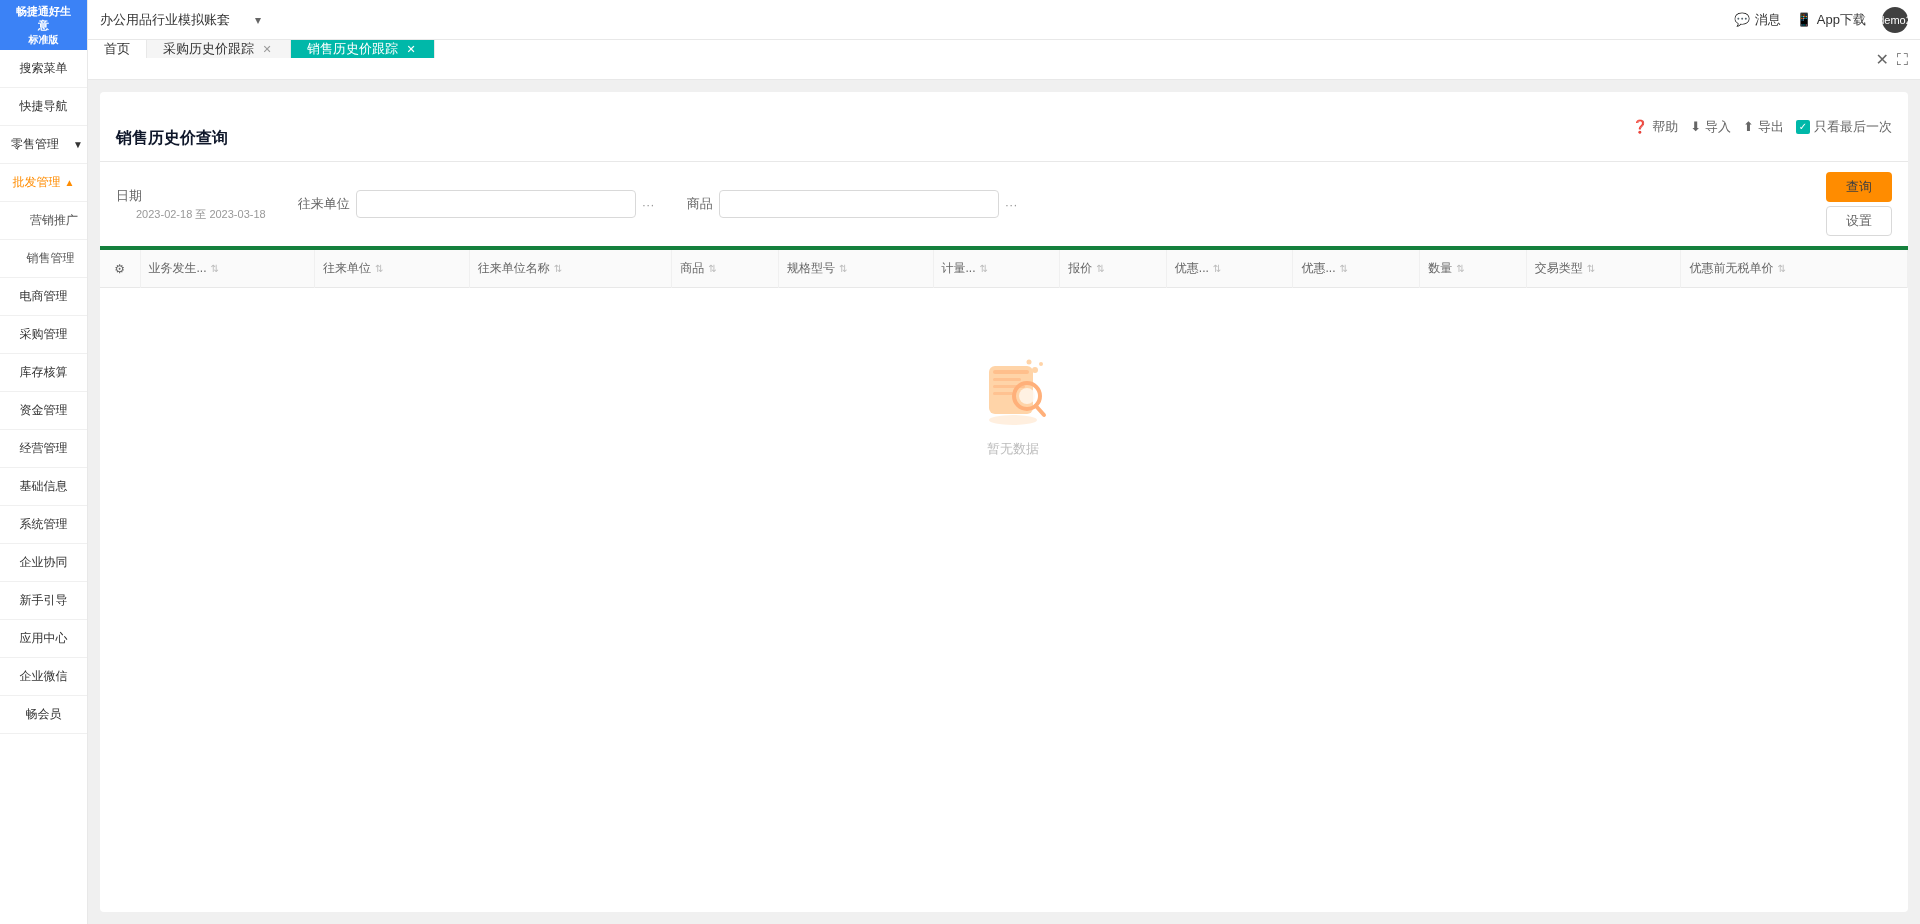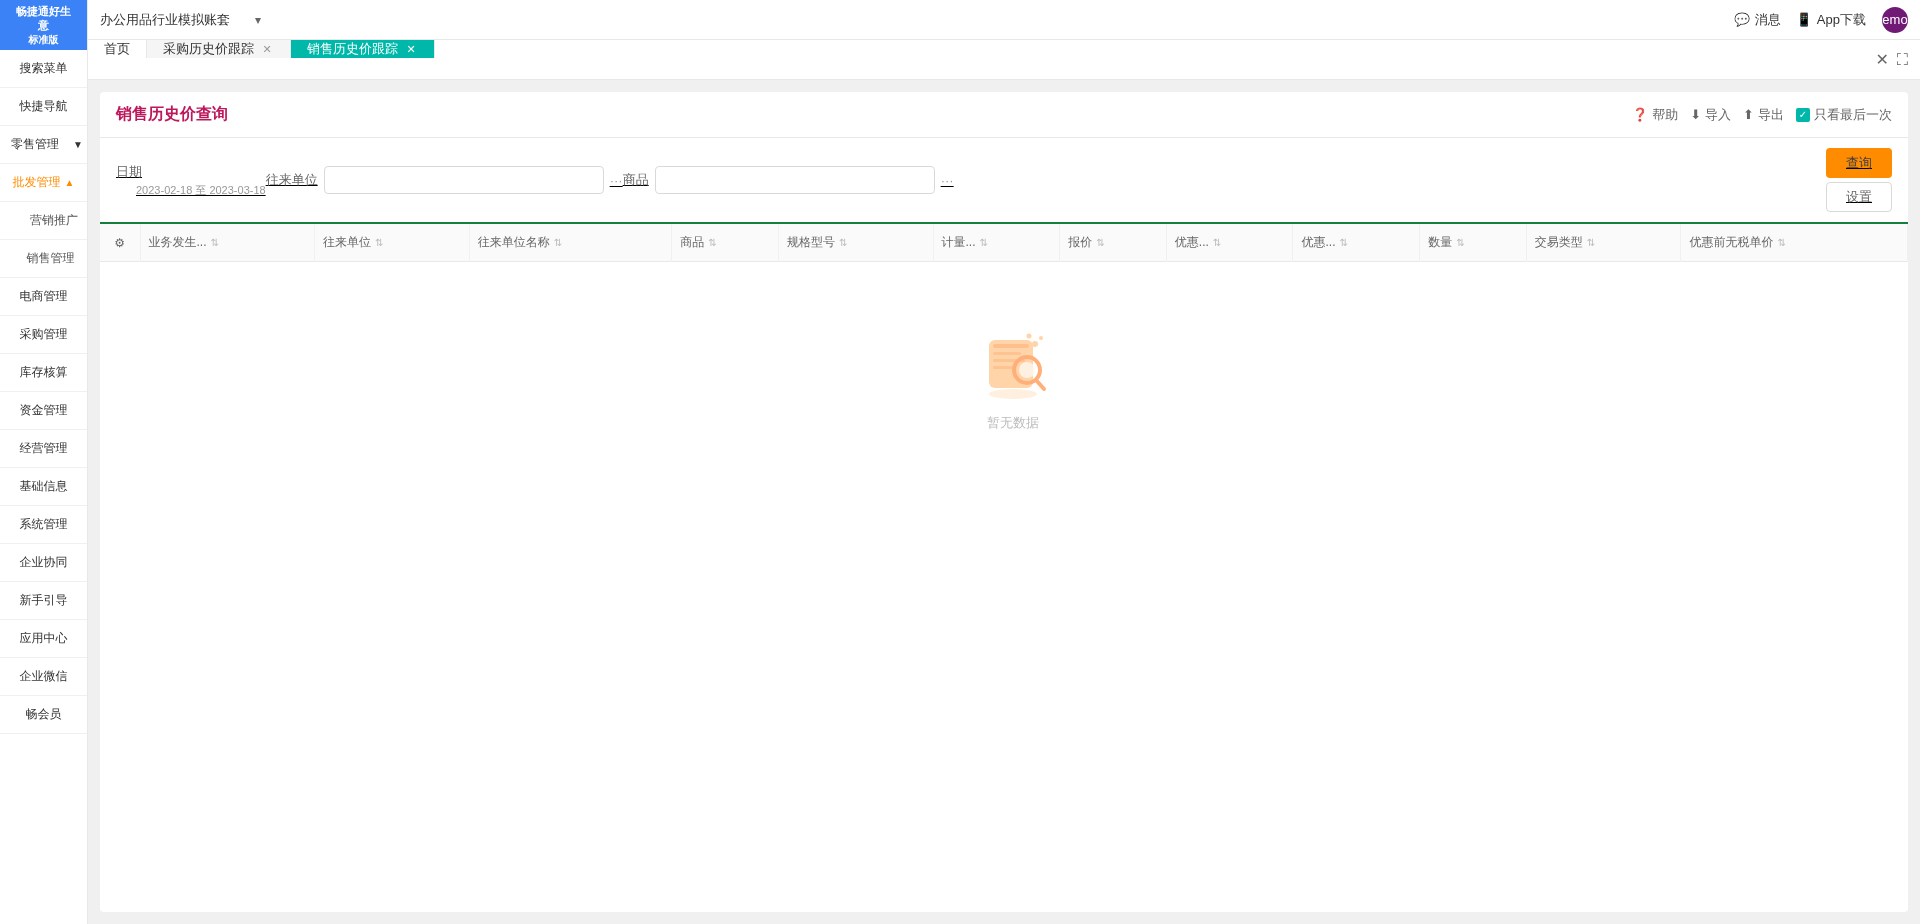--- a/index.html
+++ b/index.html
@@ -89,12 +89,12 @@
       width: 26px;
       height: 26px;
       border-radius: 50%;
-      background: #701a75;
+      background: #404040;
       color: #fff;
       display: flex;
       align-items: center;
       justify-content: center;
-      font-size: 13px;
+      font-size: 11px;
     }
 
     

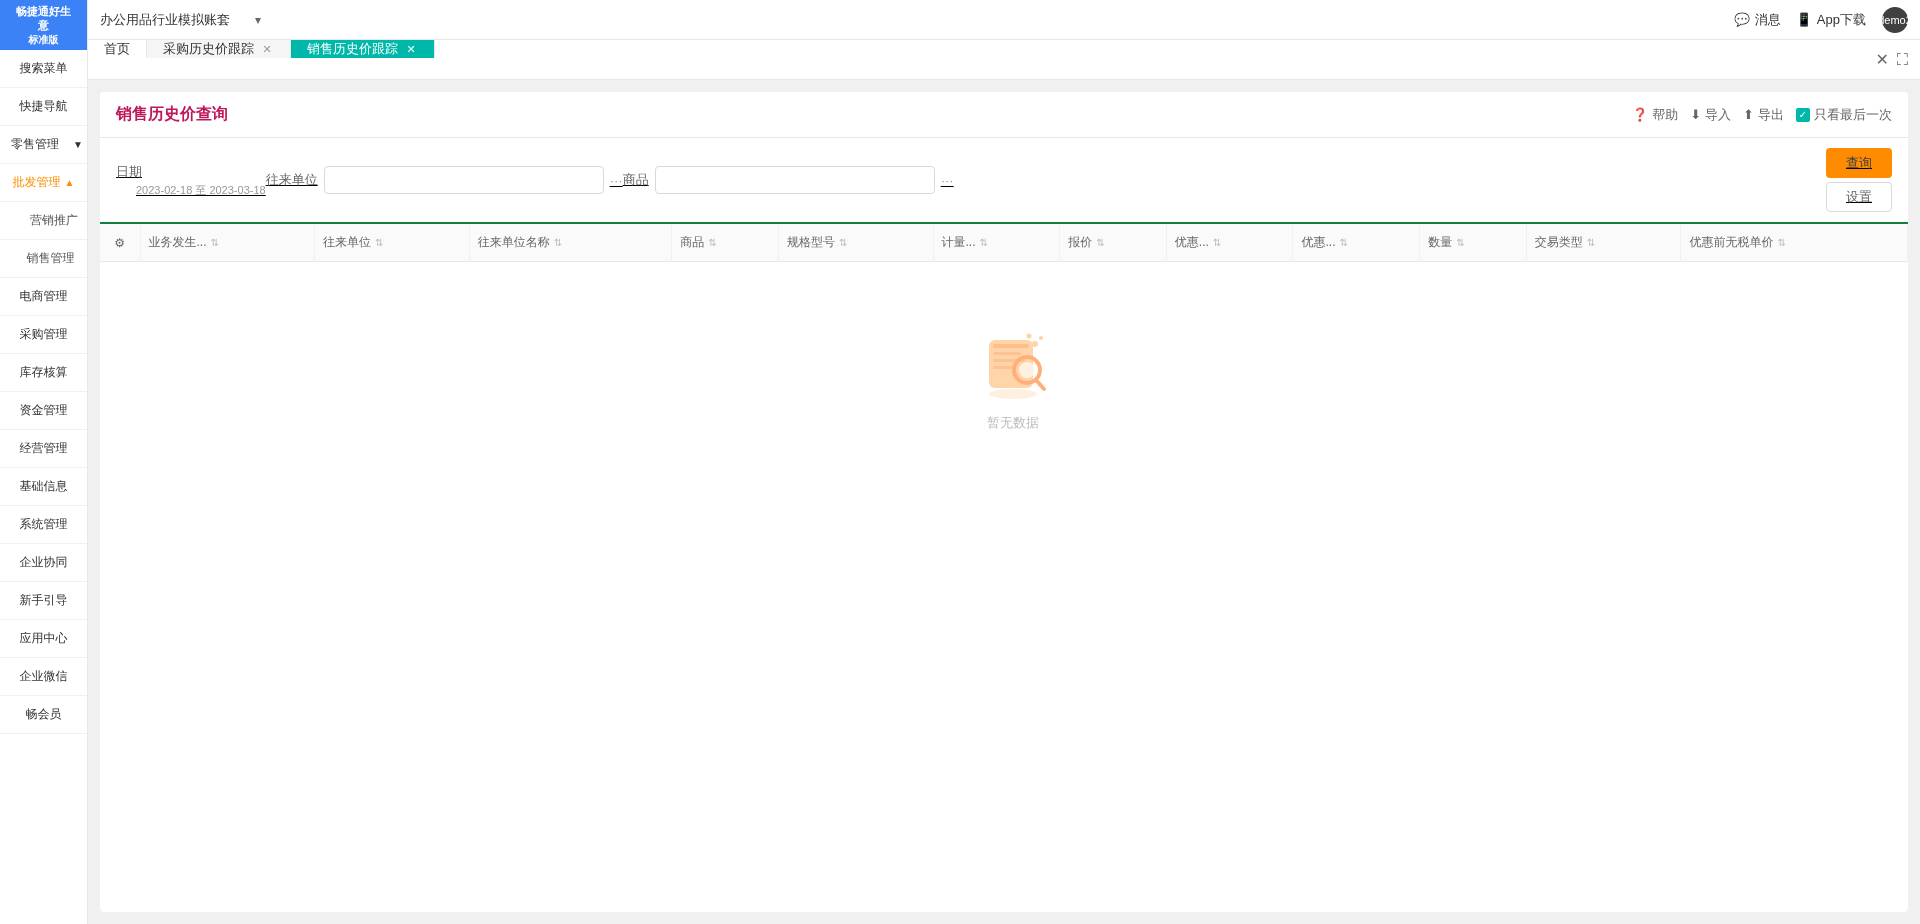--- a/index.html
+++ b/index.html
@@ -176,7 +176,8 @@
     .page-title {
       font-size: 16px;
       font-weight: bold;
-      color: #be185d;
+      color: #0f172a;
+      margin-top: 24px;
     }
     .page-header-actions {
       display: flex;

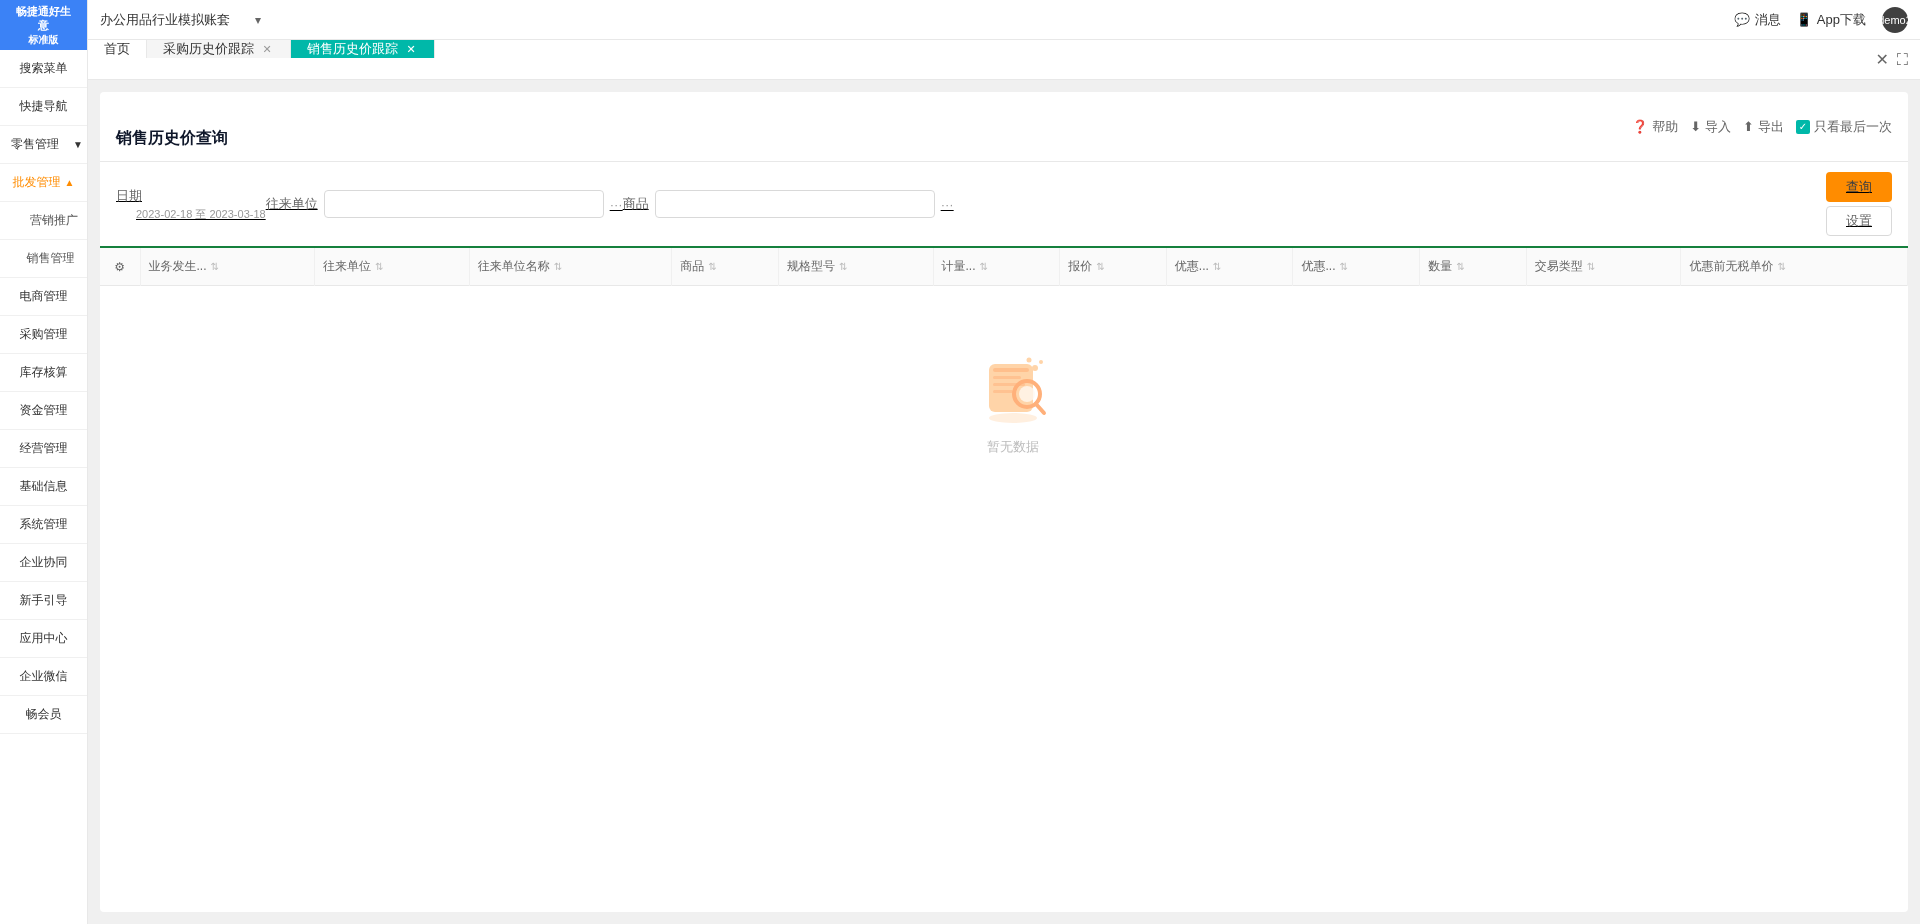--- a/index.html
+++ b/index.html
@@ -207,12 +207,11 @@
     
     .filter-bar {
       padding: 10px 16px;
-      border-bottom: 2px solid #15803d;
-      display: flex;
-      align-items: center;
-      gap: 0;
+      border-bottom: 4px solid #15803d;
+      display: flex;
+      align-items: center;
+      gap: 32px;
       flex-wrap: wrap;
-      text-decoration: underline;
     }
     .filter-group {
       display: flex;

